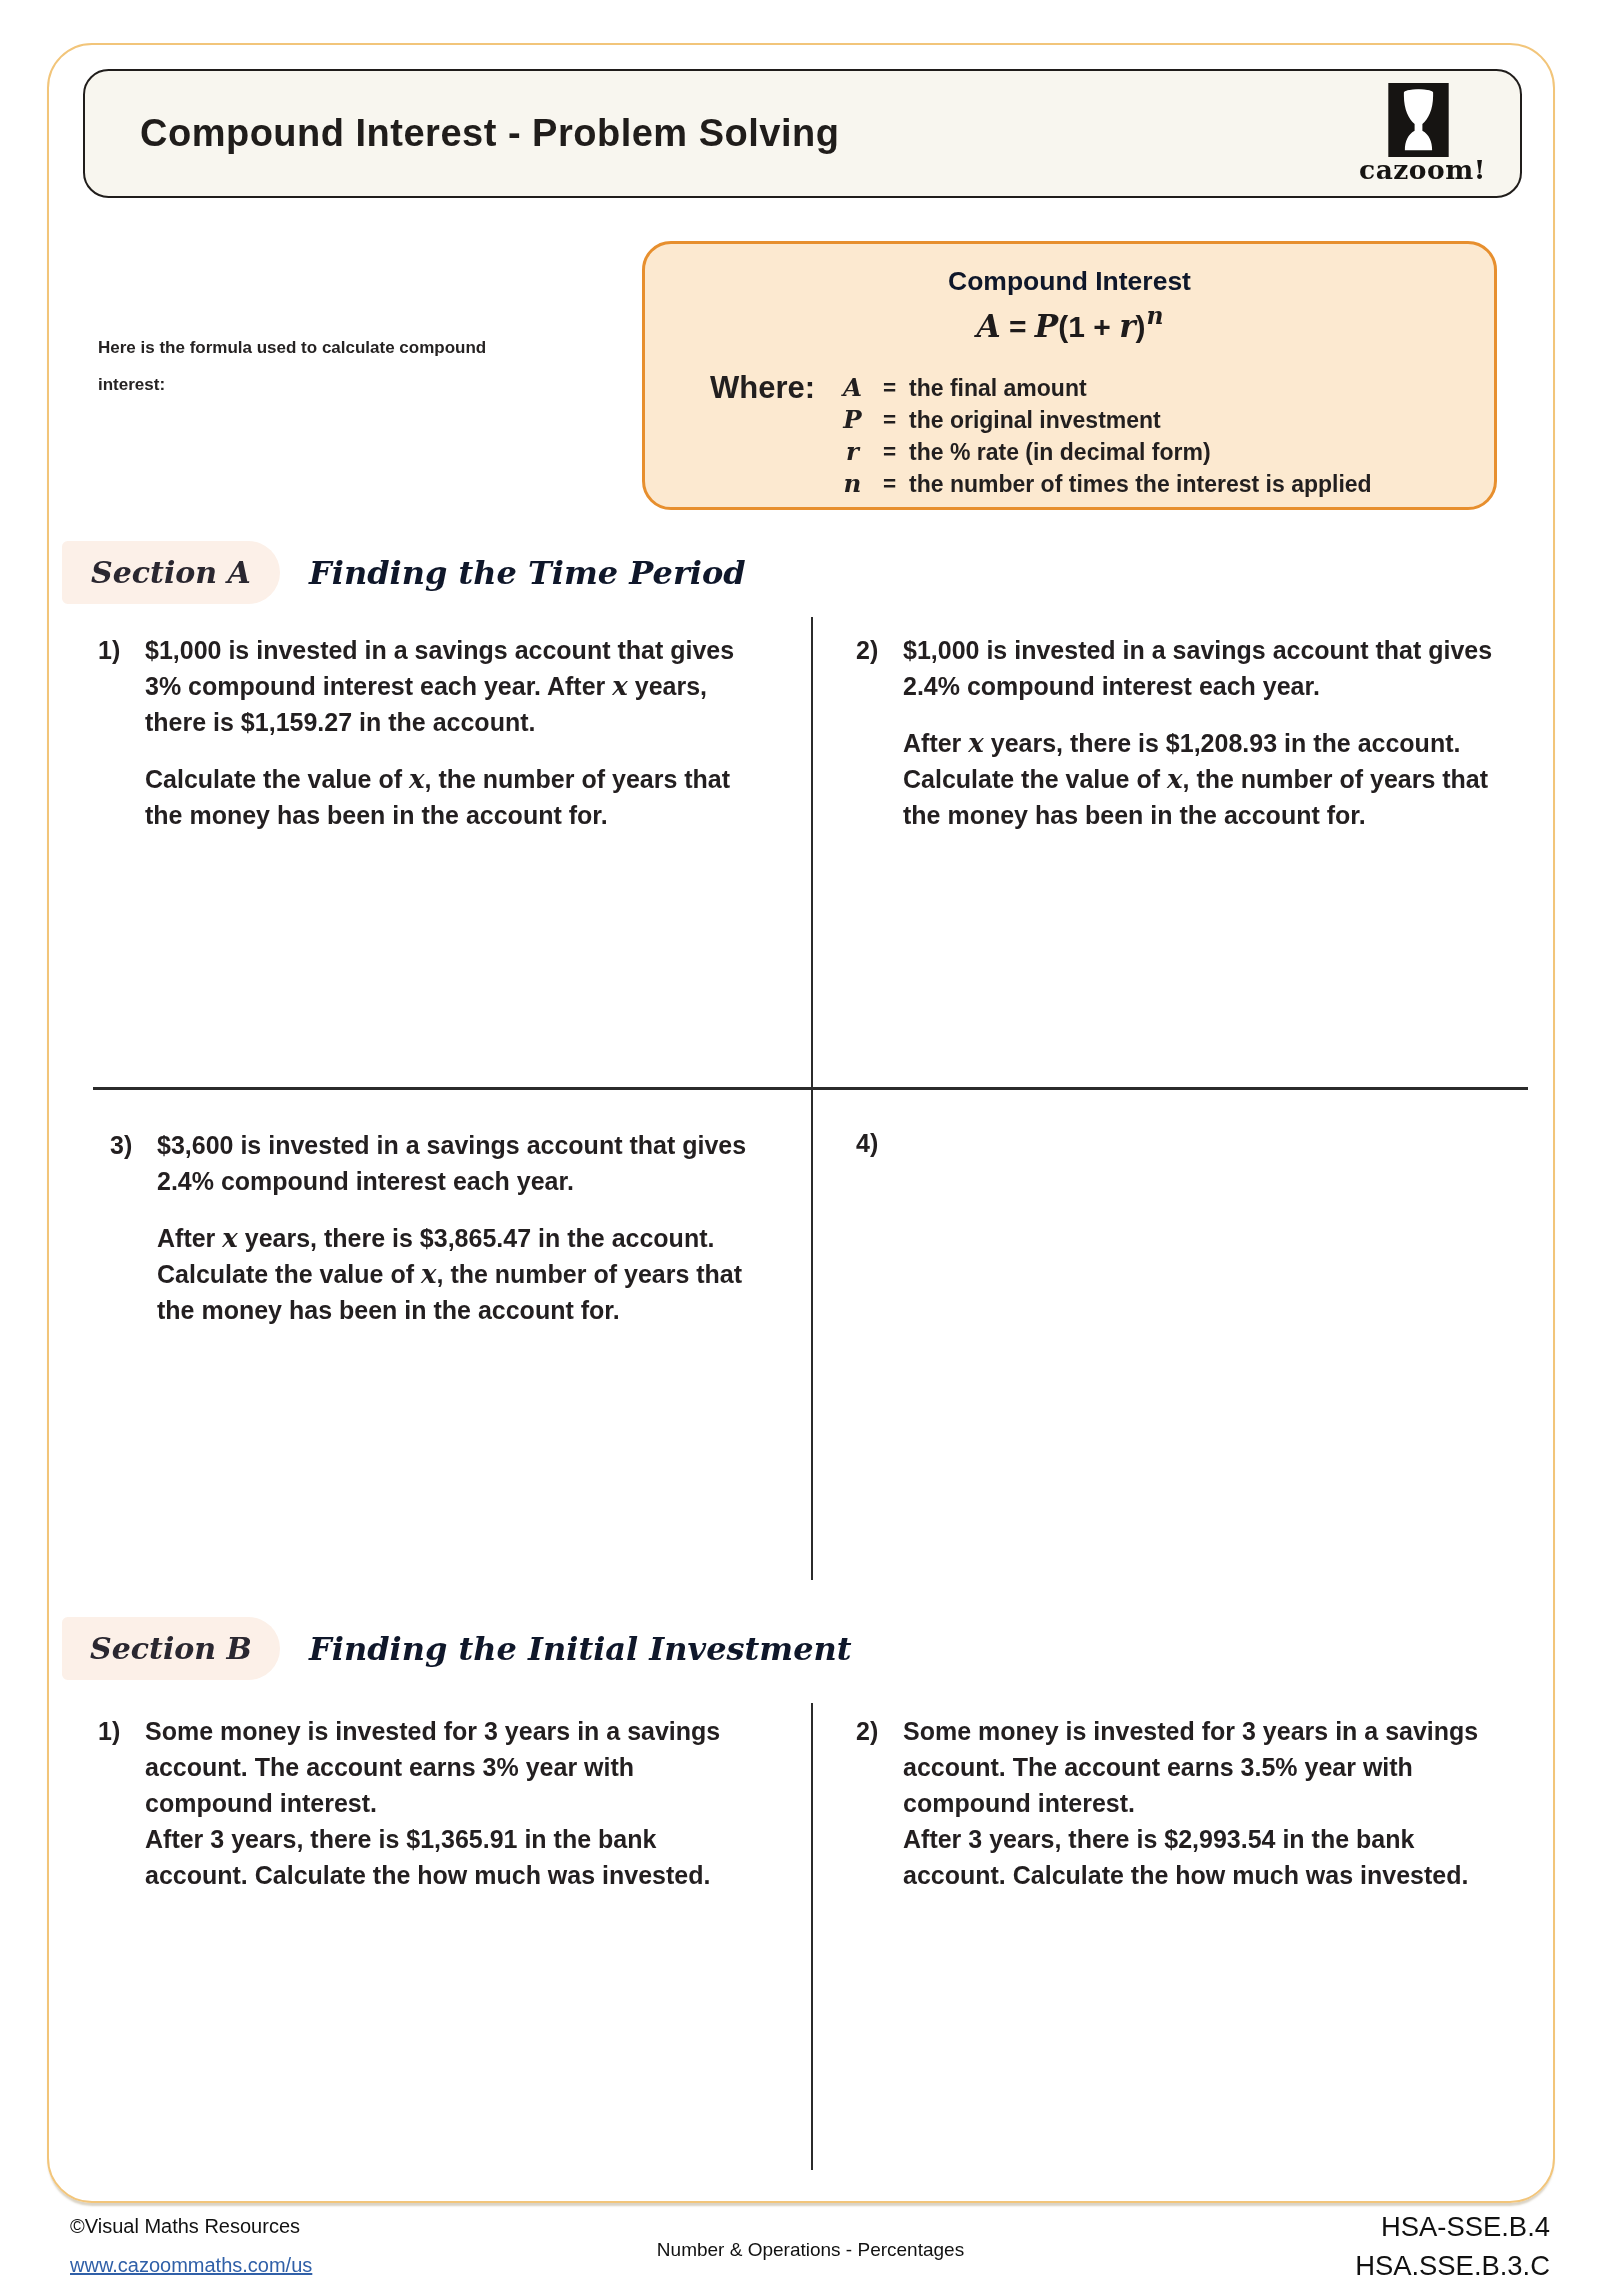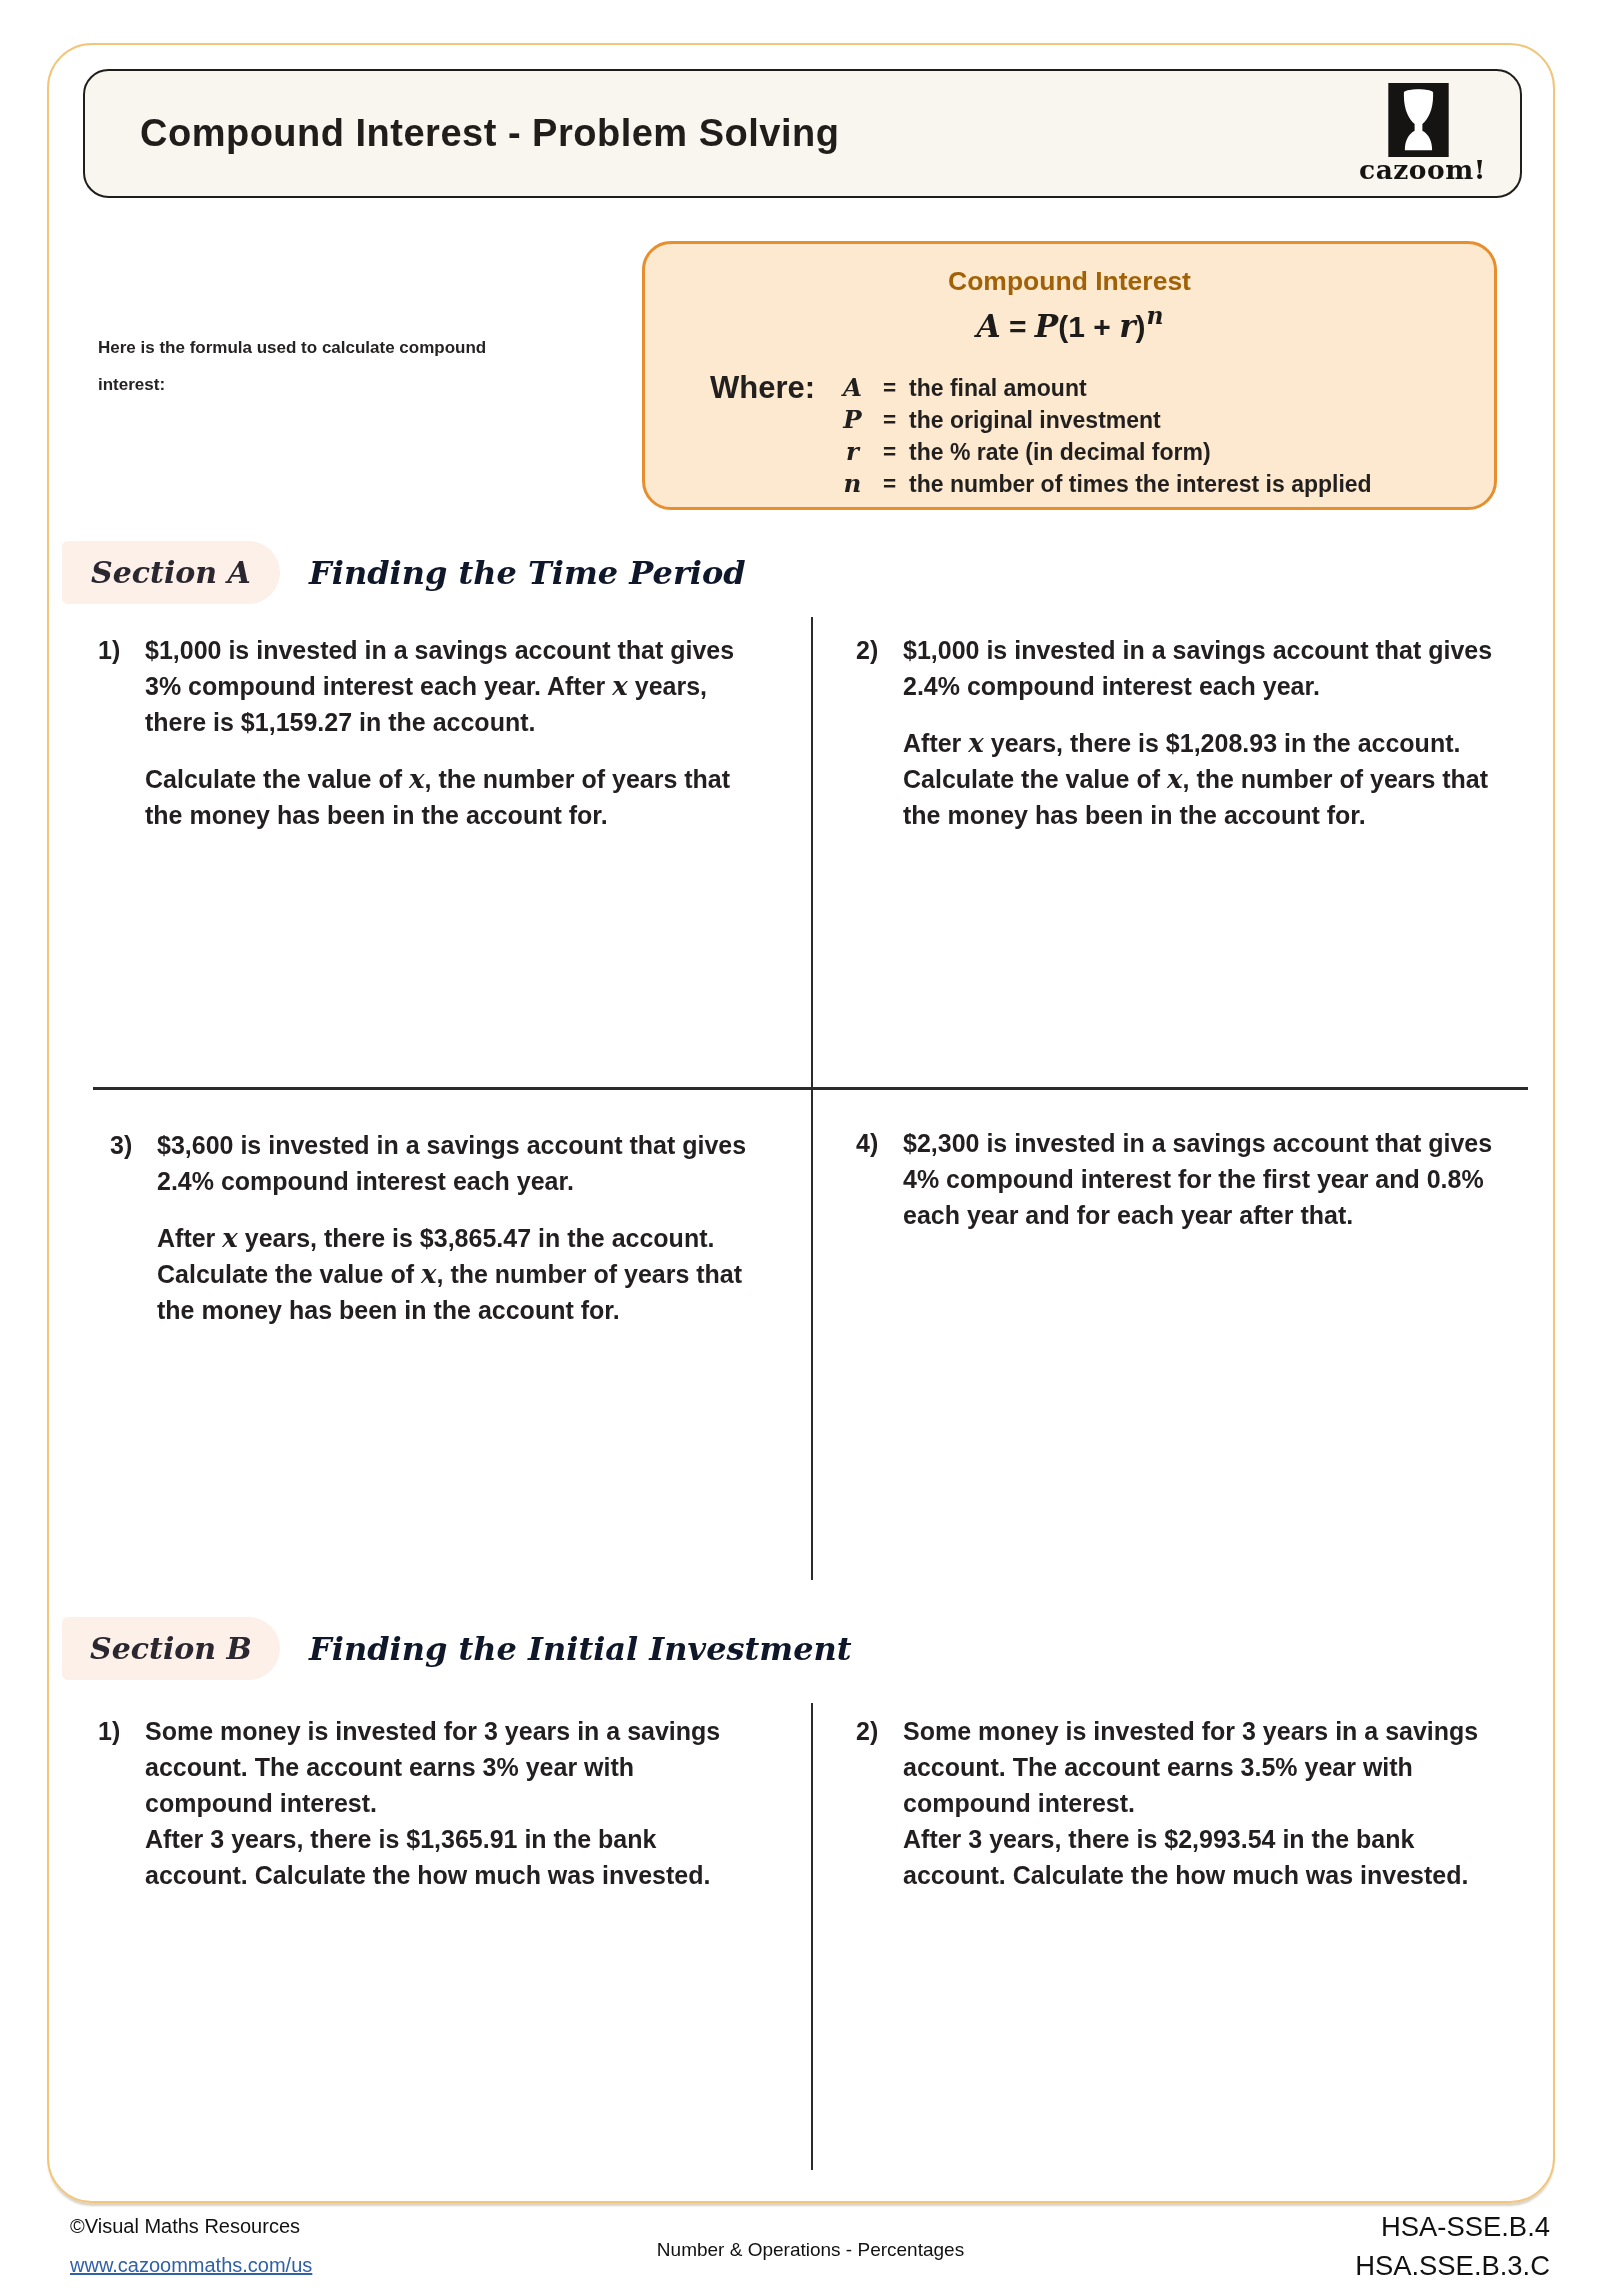--- a/index.html
+++ b/index.html
@@ -37,7 +37,7 @@
     position:absolute;left:642px;top:241px;width:855px;height:269px;box-sizing:border-box;
     background:#FCE9D0;border:3.9px solid #E78F2E;border-radius:29px;padding-top:21.6px;
   }
-  .fb-title{text-align:center;font-size:26.5px;font-weight:bold;color:#a16207;}
+  .fb-title{text-align:center;font-size:26.5px;font-weight:bold;color:#0f172a;}
   .fb-formula{text-align:center;font-size:30px;font-weight:bold;margin-top:7.8px;color:#1e1b1b;}
   .fb-formula sup{font-size:22.5px;position:relative;top:-2px;left:1px;}
   .fb-where{display:flex;margin-top:27.4px;padding-left:65px;}

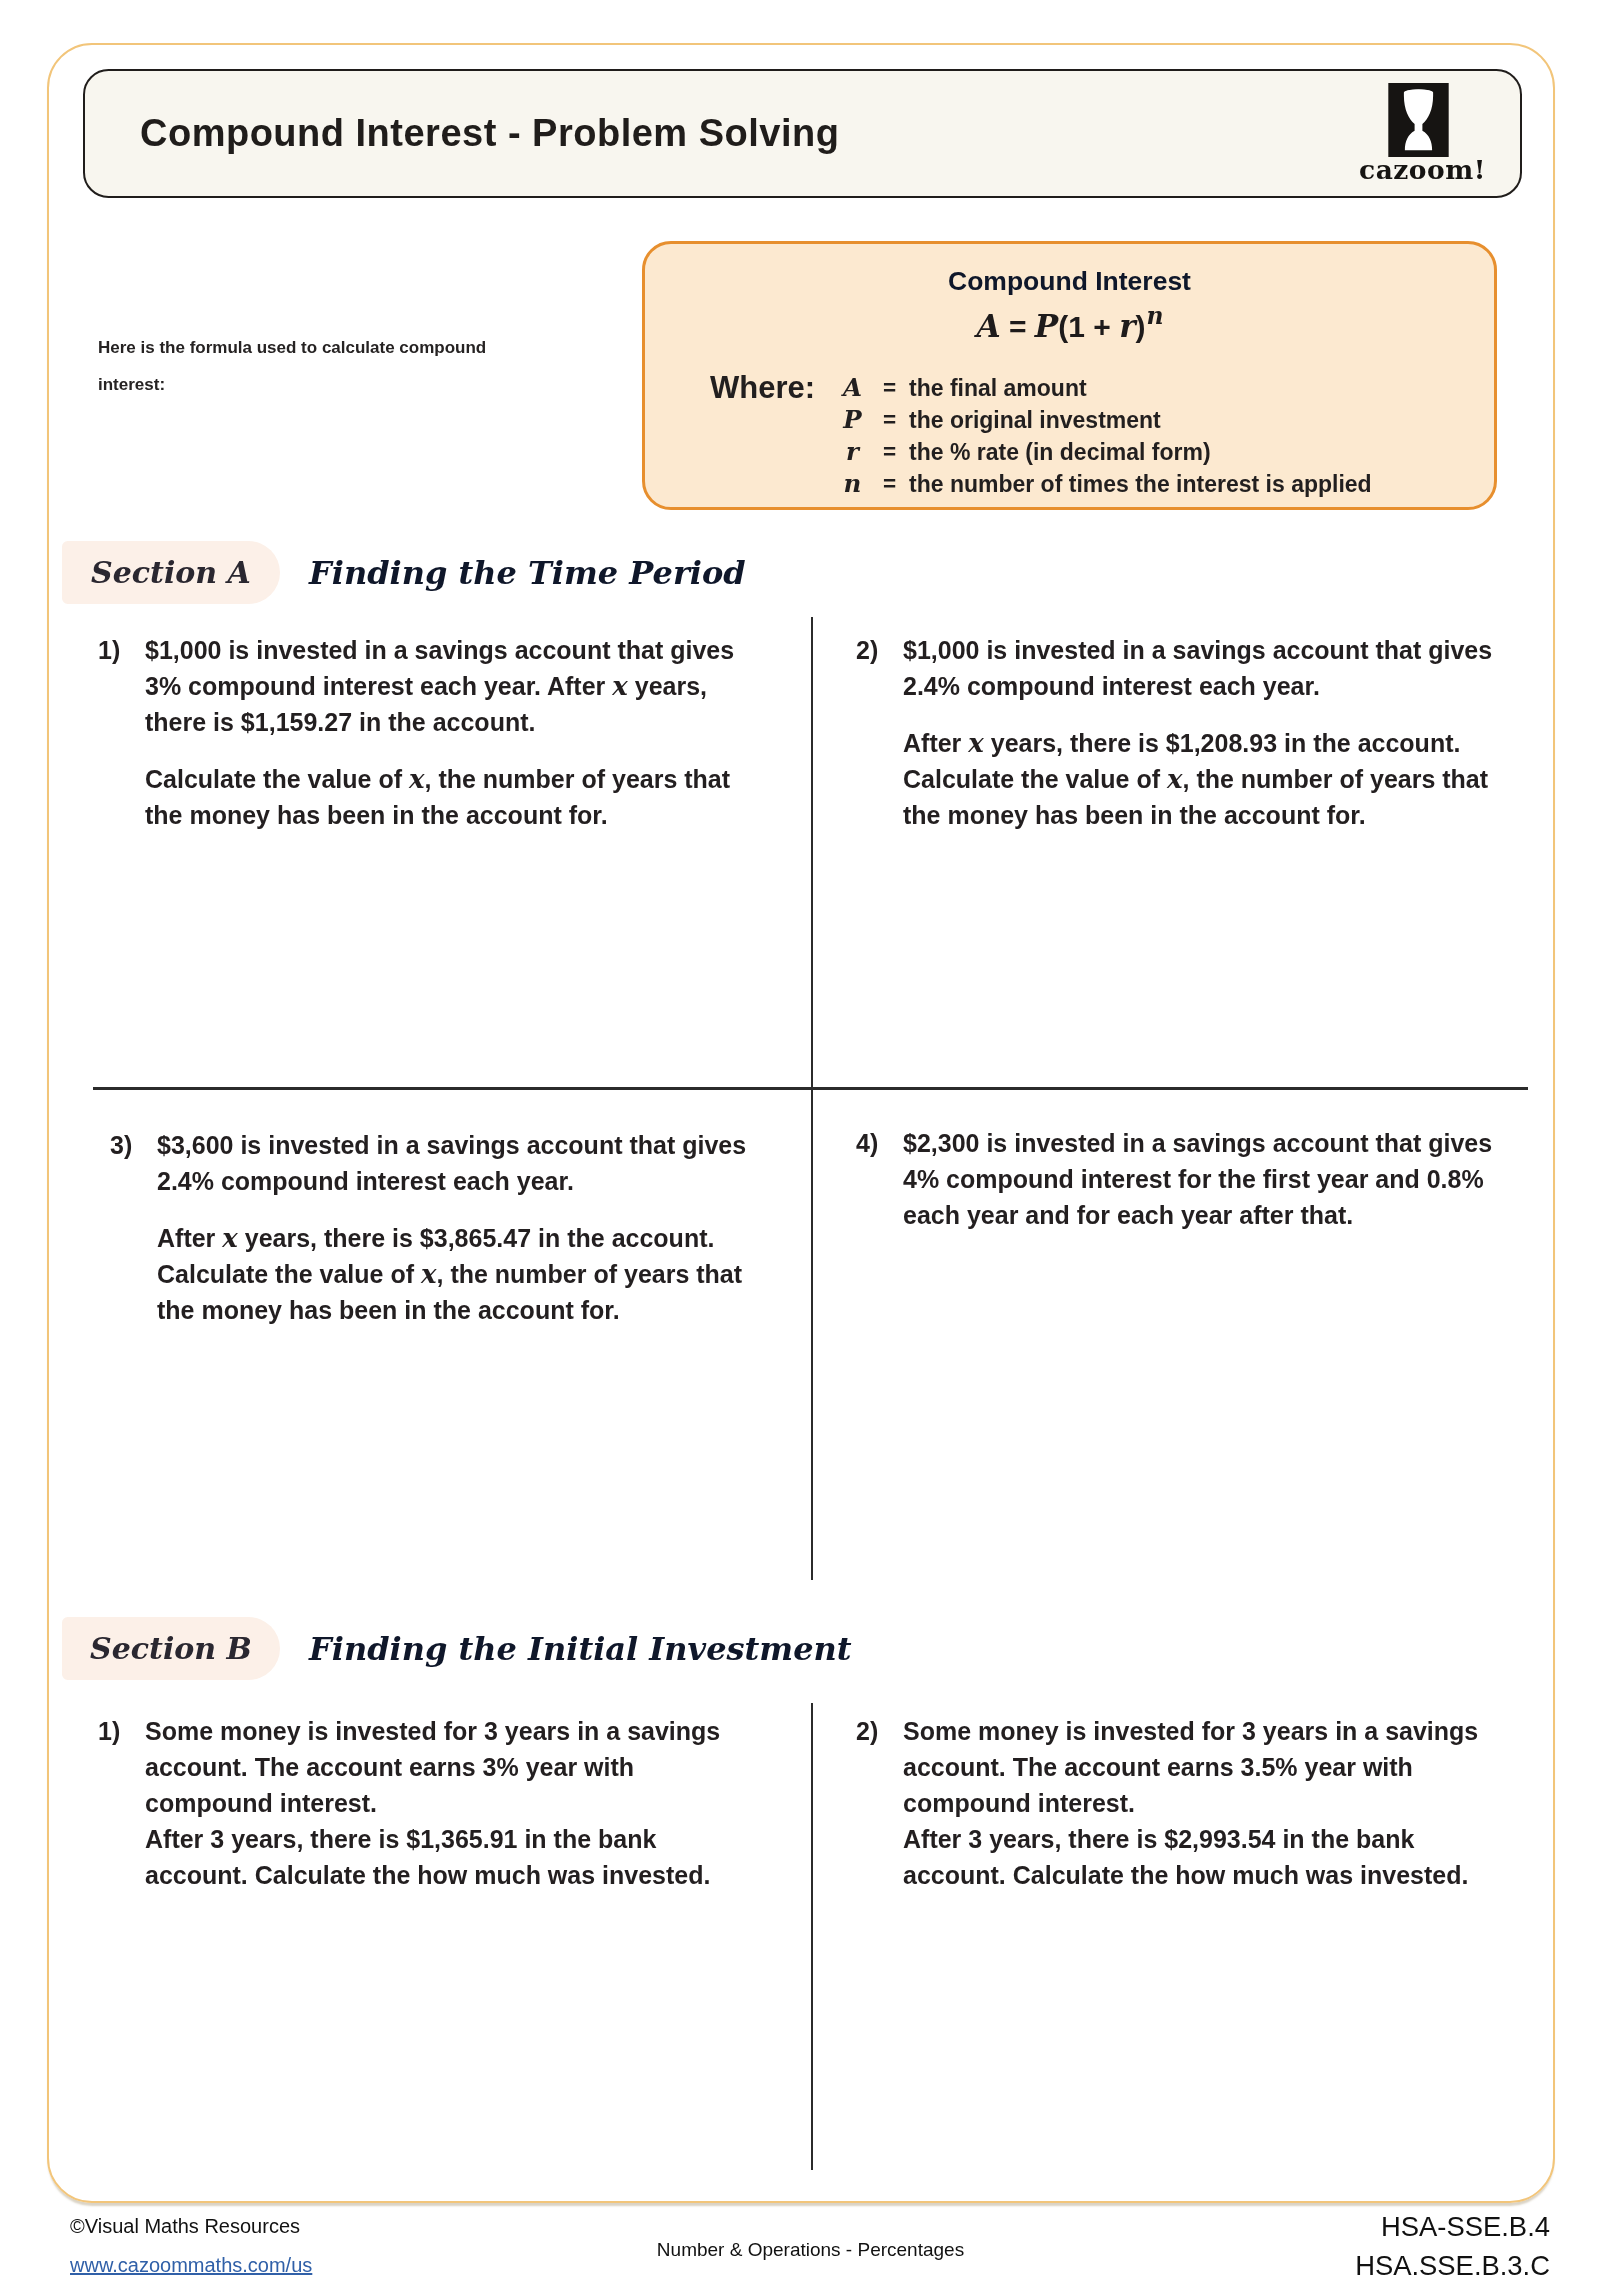--- a/index.html
+++ b/index.html
@@ -170,7 +170,6 @@
 <div class="problem" id="prob-a4">
   <div class="p-num">4)</div>
   <div class="p-body">
-    <p>$2,300 is invested in a savings account that gives 4% compound interest for the first year and 0.8% each year and for each year after that.</p>
   </div>
 </div>
 

